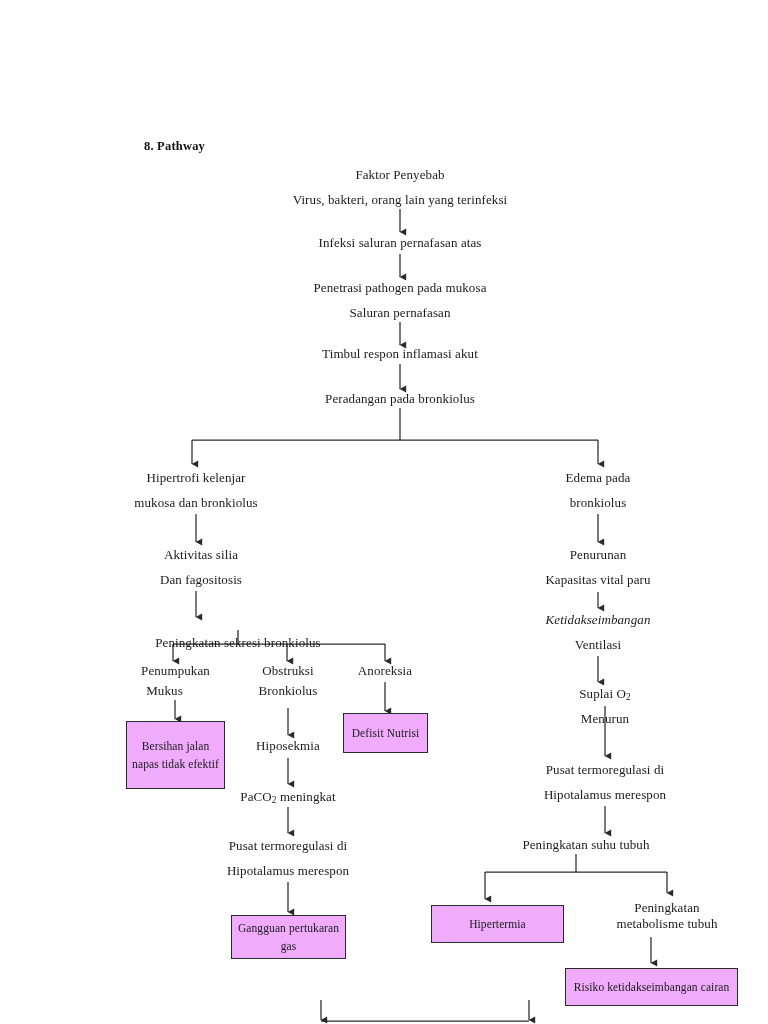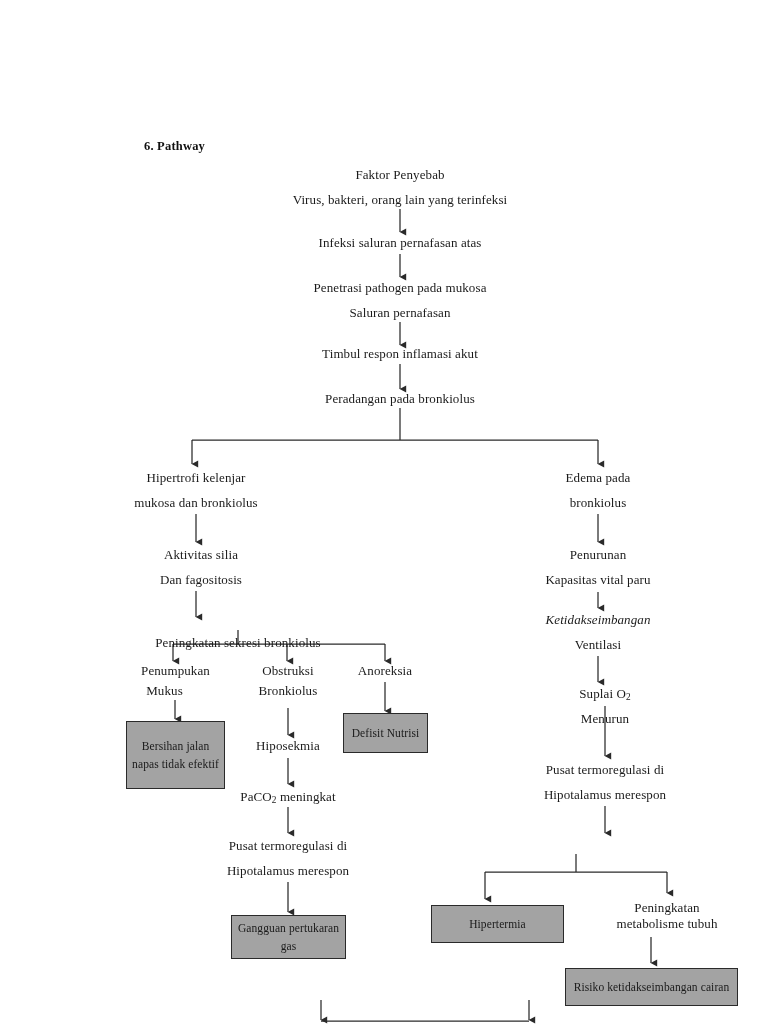--- a/index.html
+++ b/index.html
@@ -66,7 +66,7 @@
 
 <div id="canvas">
 
-  <div class="page-title" style="left:144px; top:139px;">6. Pathway</div>
+  <div class="page-title" style="left:144px; top:139px;">8. Pathway</div>
 
   <svg class="svg-layer" viewBox="0 0 768 1024" xmlns="http://www.w3.org/2000/svg">
     <defs>

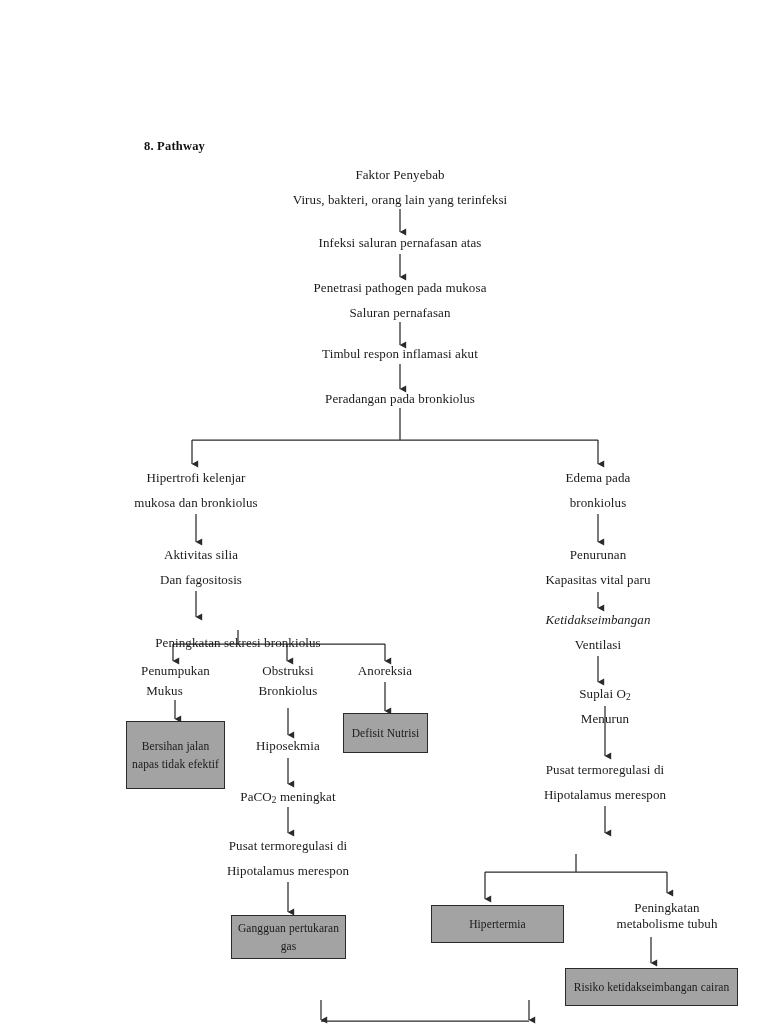--- a/index.html
+++ b/index.html
@@ -41,7 +41,7 @@
     position: absolute;
     box-sizing: border-box;
     border: 1.3px solid #2a2a2a;
-    background: #a3a3a3;
+    background: #f0abfc;
     text-align: center;
     font-size: 11.5px;
     line-height: 18px;

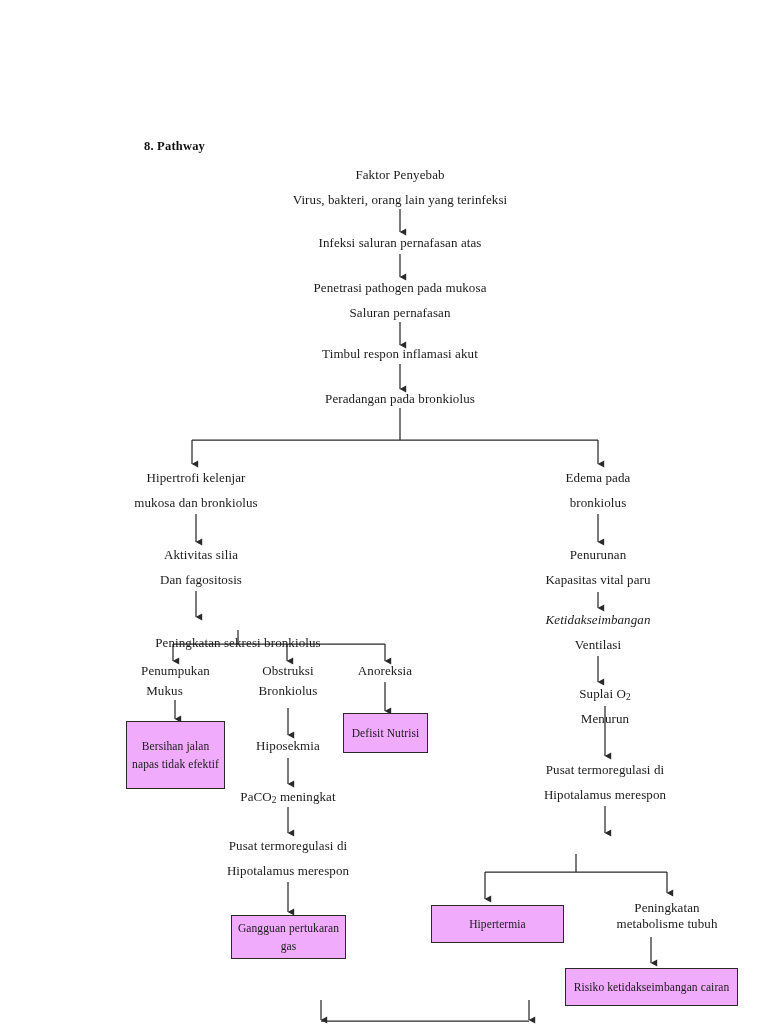--- a/index.html
+++ b/index.html
@@ -204,6 +204,7 @@
 
   <div class="node" style="left:505px; top:782px; width:200px;">Hipotalamus merespon</div>
 
+  <div class="node" style="left:496px; top:832px; width:180px;">Peningkatan suhu tubuh</div>
 
   <div class="boxnode" style="left:431px; top:905px; width:133px; height:38px;">
     <div class="inner">Hipertermia</div>

